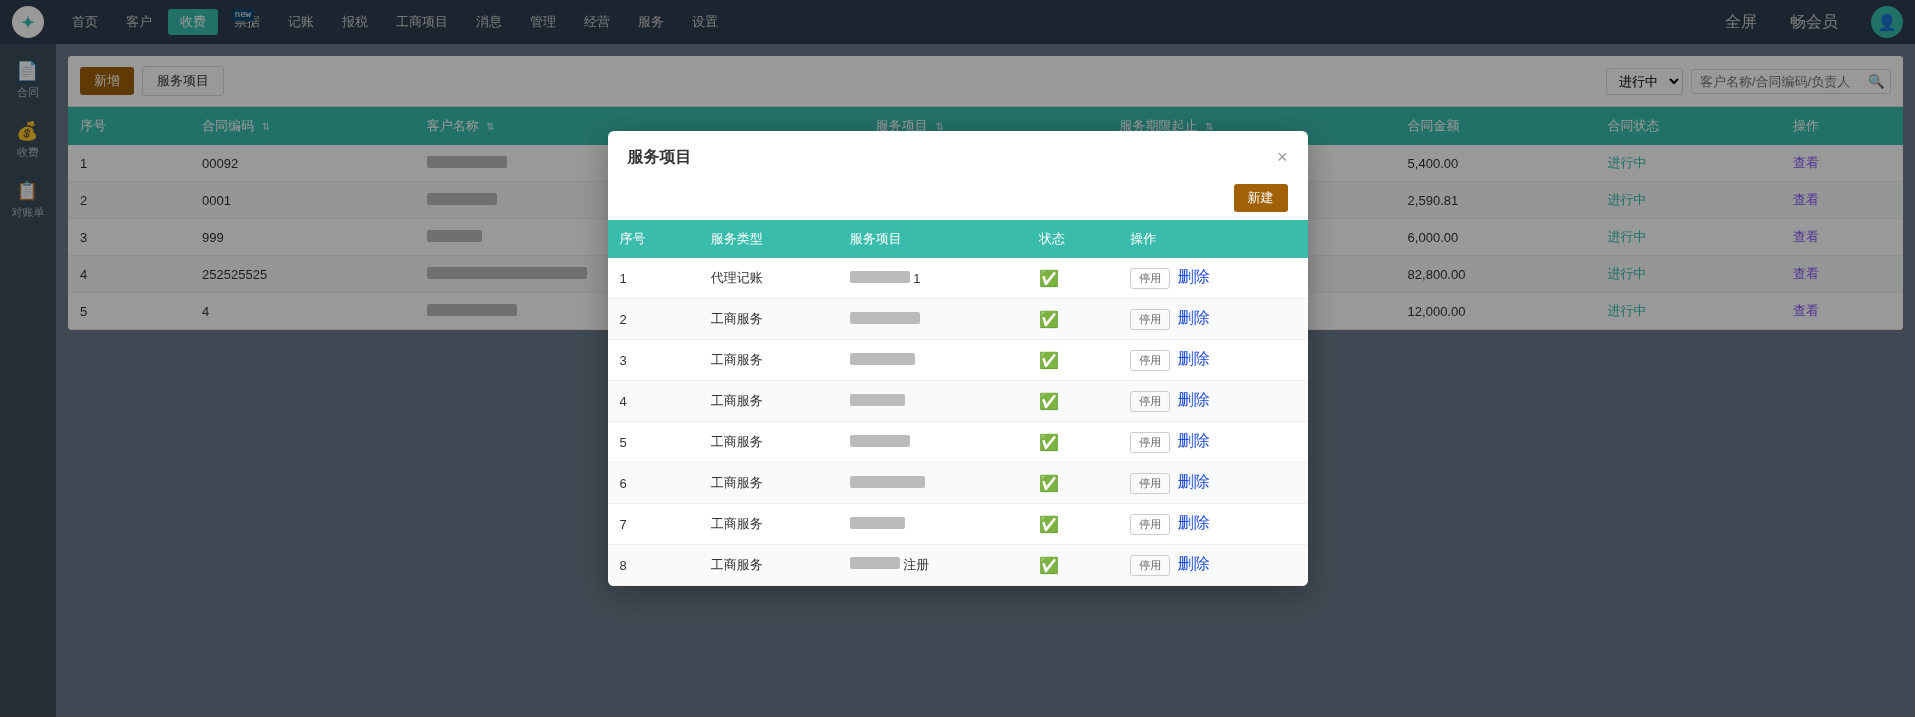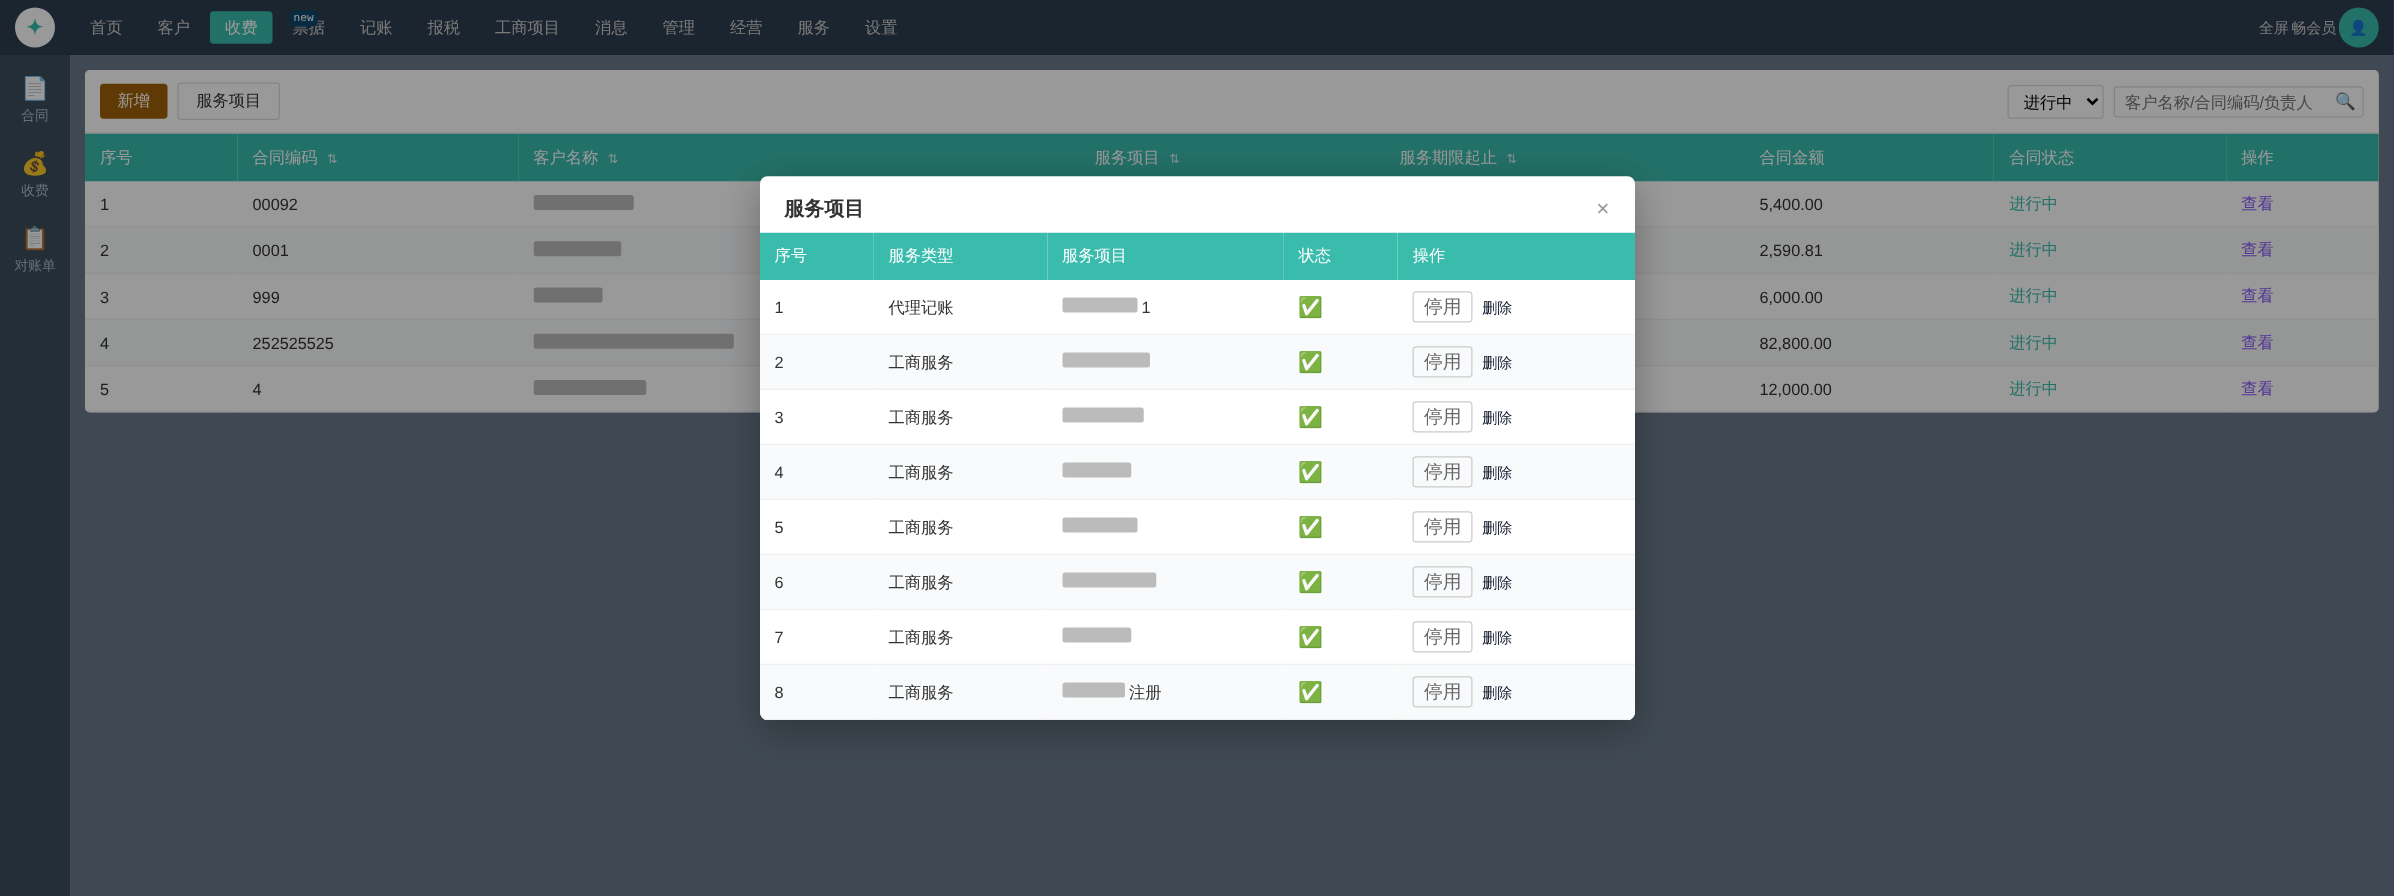--- a/index.html
+++ b/index.html
@@ -50,7 +50,7 @@
       border-radius: 3px;
     }
     .top-nav .right-actions {
-      display: flex; align-items: center; gap: 2px; color: #ccc; font-size: 12px;
+      display: flex; align-items: center; gap: 33px; color: #ccc; font-size: 16px;
     }
     .top-nav .avatar {
       width: 32px; height: 32px;

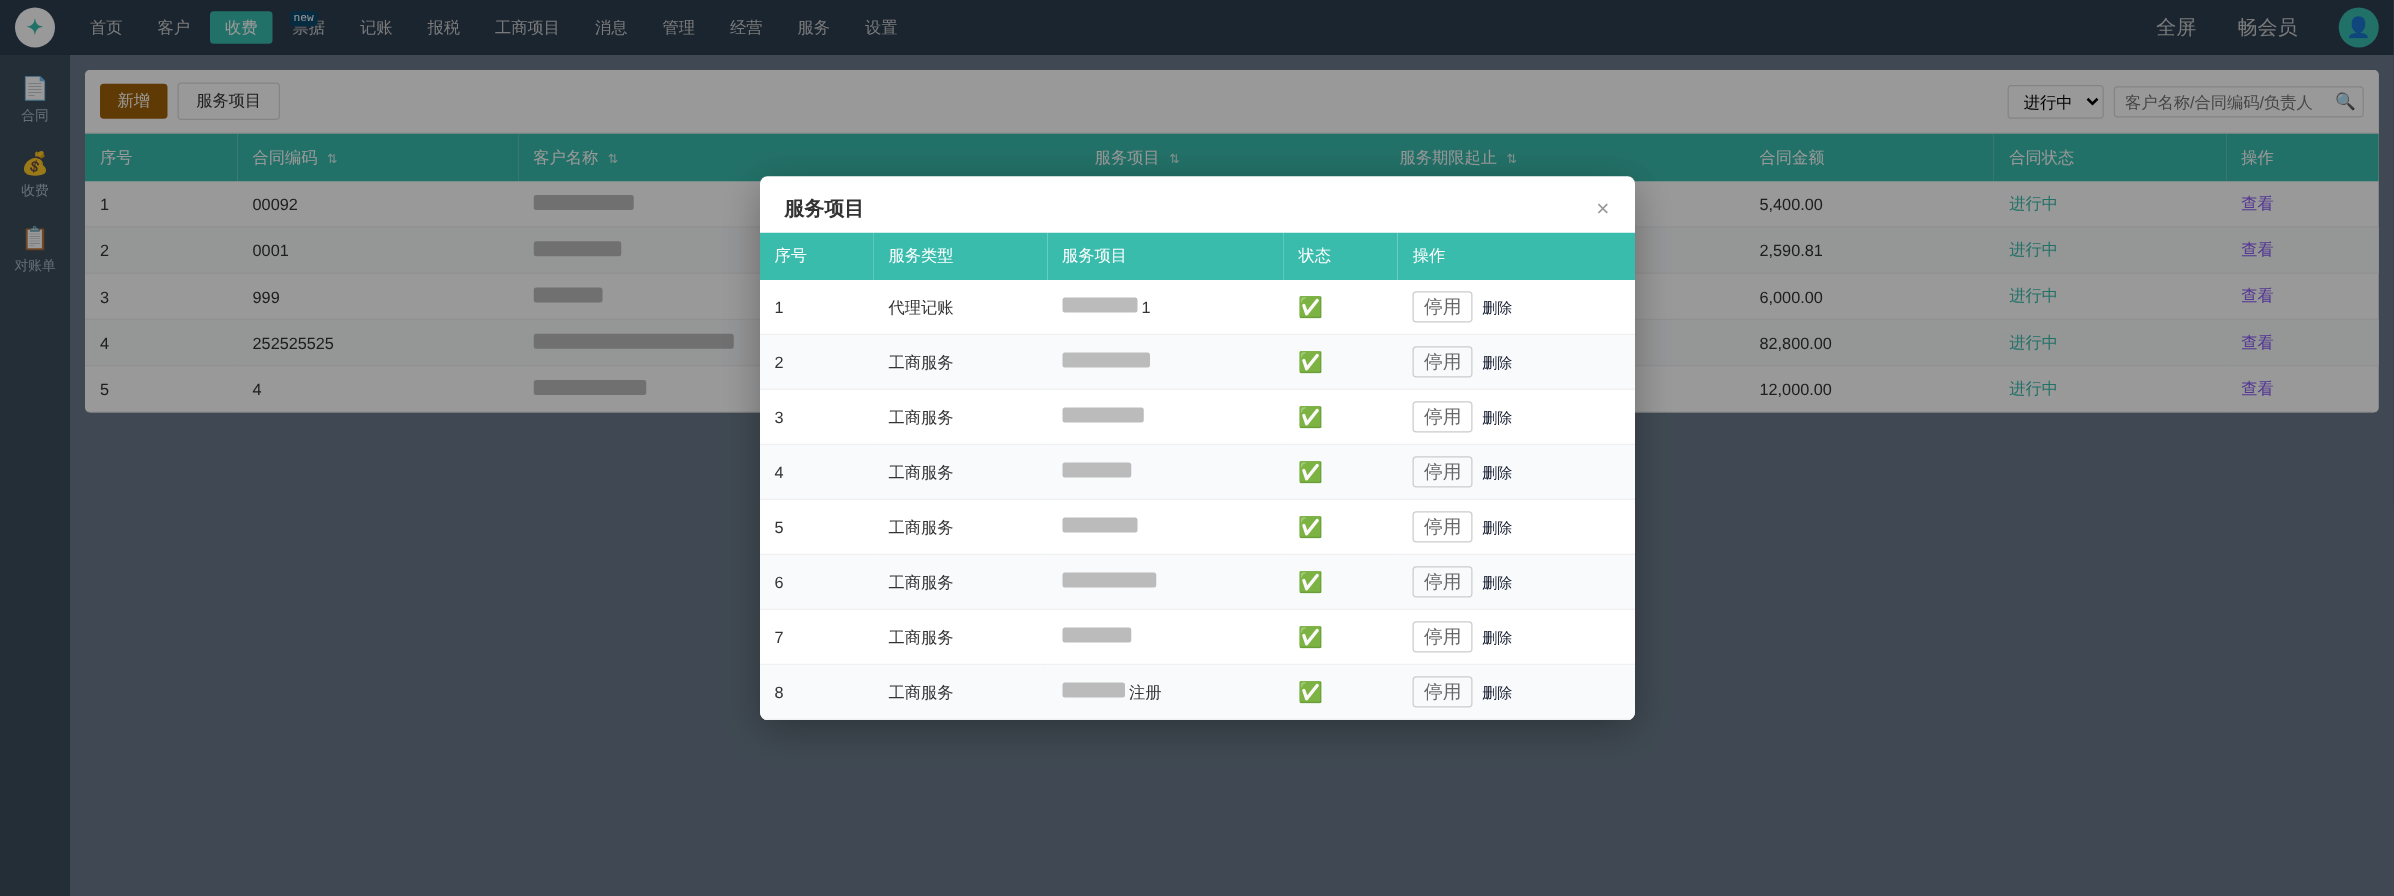--- a/index.html
+++ b/index.html
@@ -425,6 +425,9 @@
           <span class="modal-title">服务项目</span>
           <button class="modal-close">×</button>
         </div>
+        <div class="modal-toolbar">
+          <button class="btn-primary">新建</button>
+        </div>
         <div class="modal-body">
           <table class="modal-table">
             <thead>

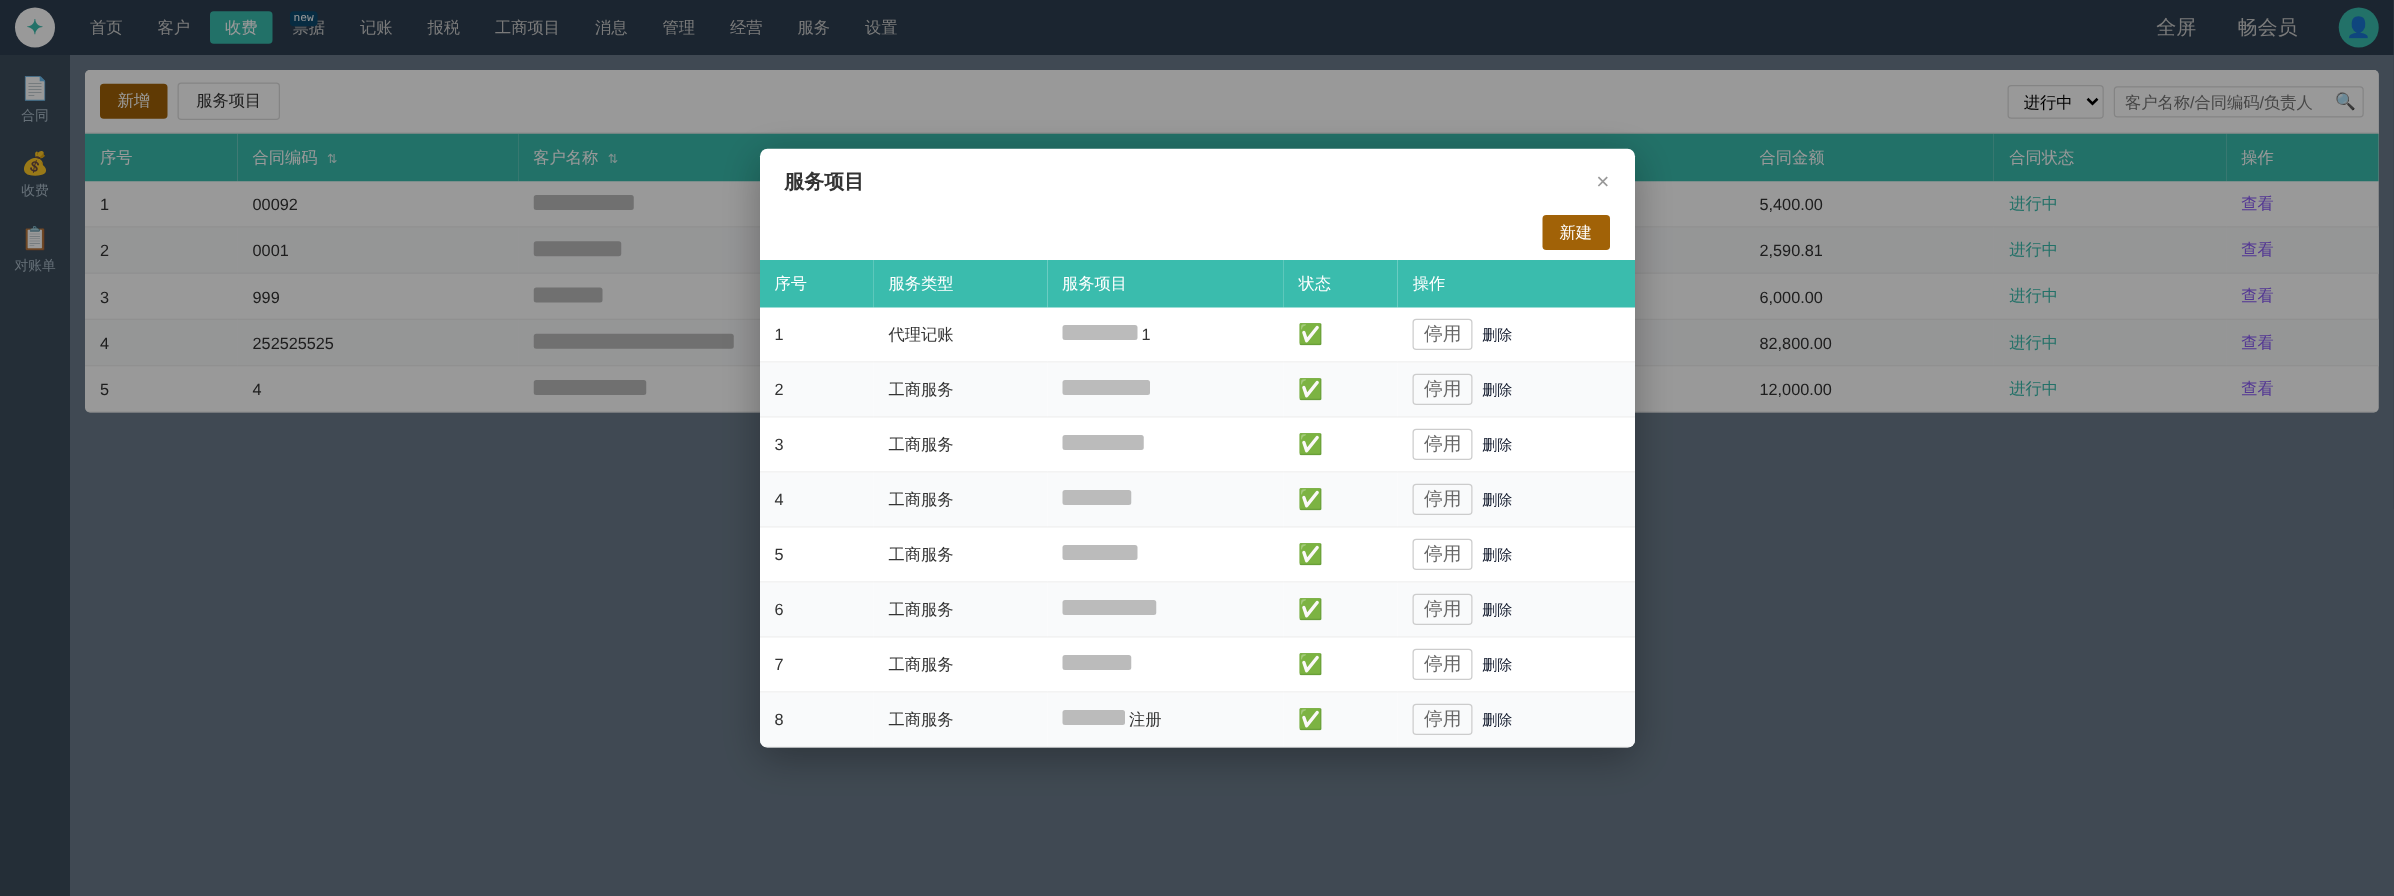--- a/index.html
+++ b/index.html
@@ -279,7 +279,7 @@
     .btn-stop {
       background: none; border: 1px solid #ccc;
       padding: 2px 8px; border-radius: 3px; cursor: pointer;
-      font-size: 15px; color: #666; margin-right: 4px;
+      font-size: 11px; color: #666; margin-right: 4px;
     }
     .btn-delete {
       background: none; border: none;

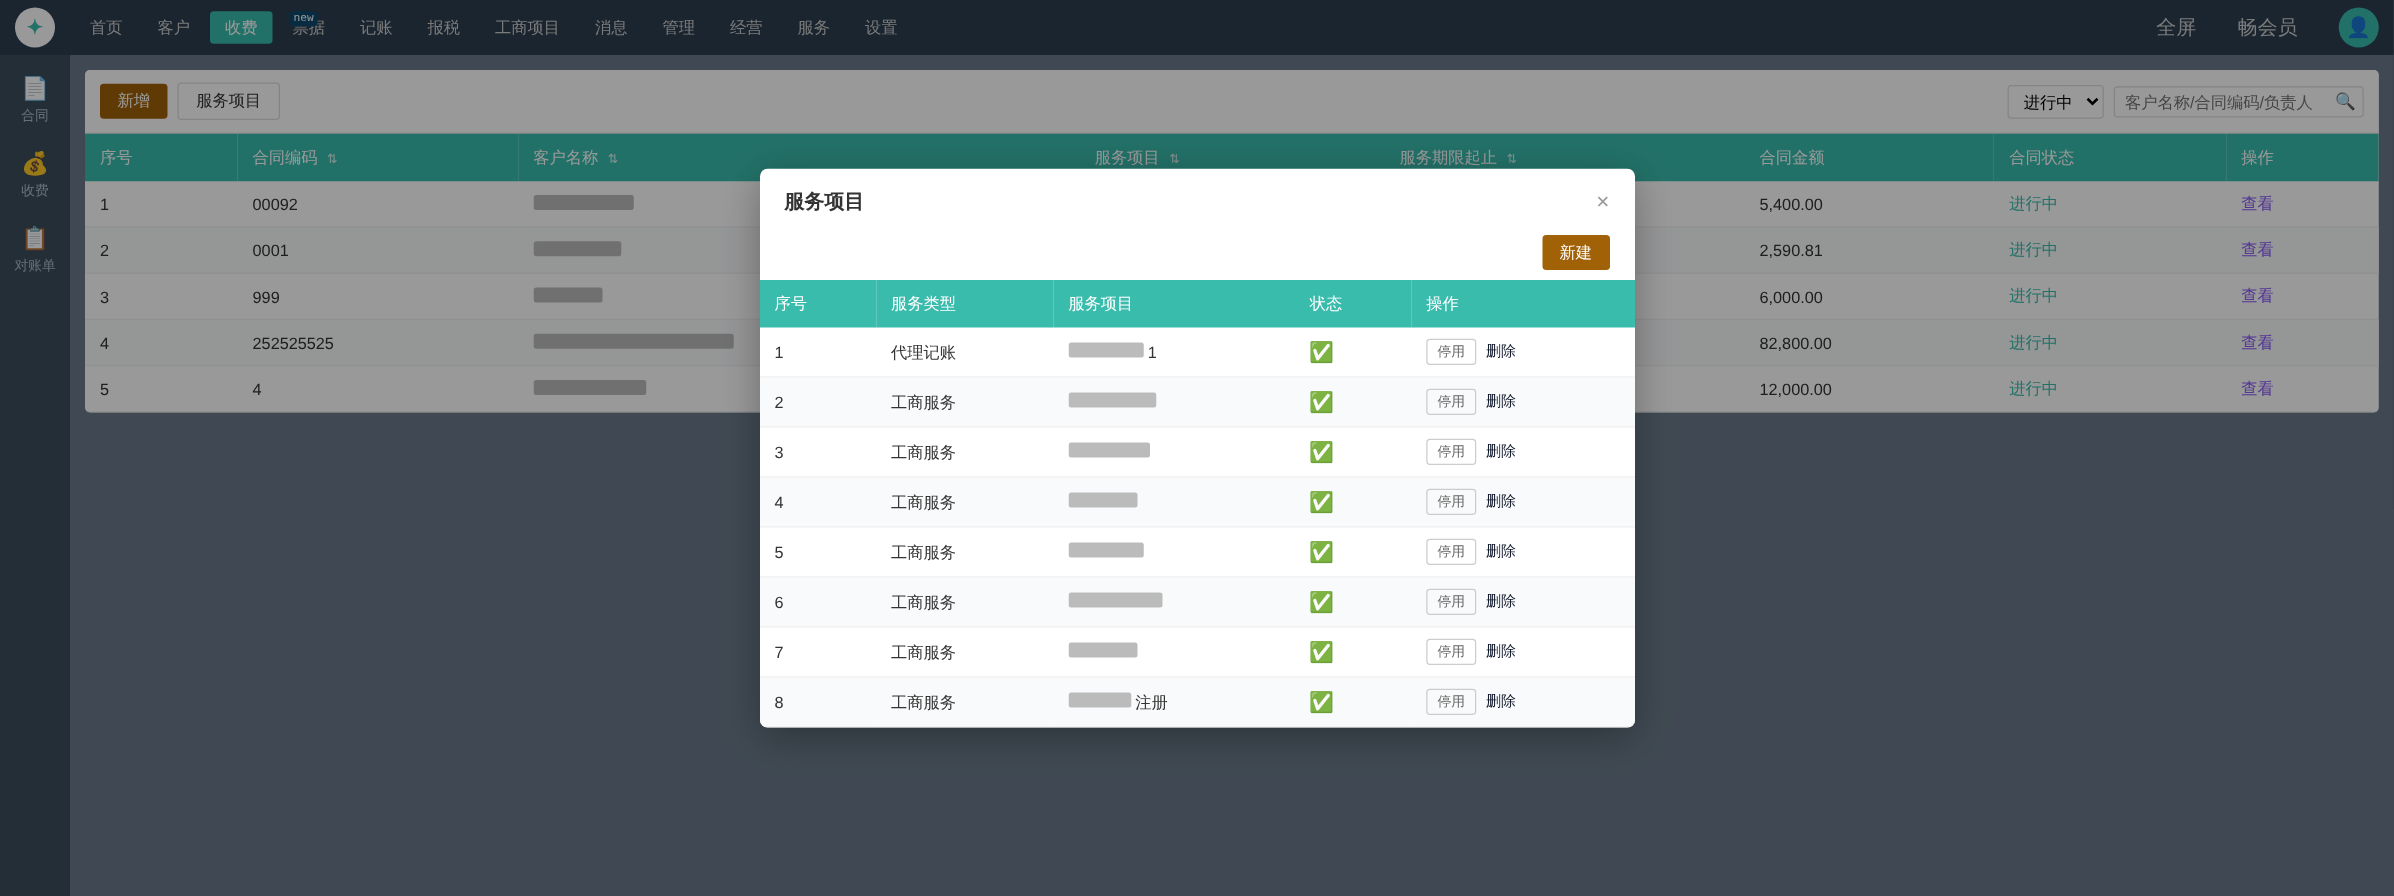--- a/index.html
+++ b/index.html
@@ -283,7 +283,7 @@
     }
     .btn-delete {
       background: none; border: none;
-      color: #0f172a; cursor: pointer; font-size: 12px;
+      color: #1d4ed8; cursor: pointer; font-size: 16px;
     }
   </style>
 </head>

